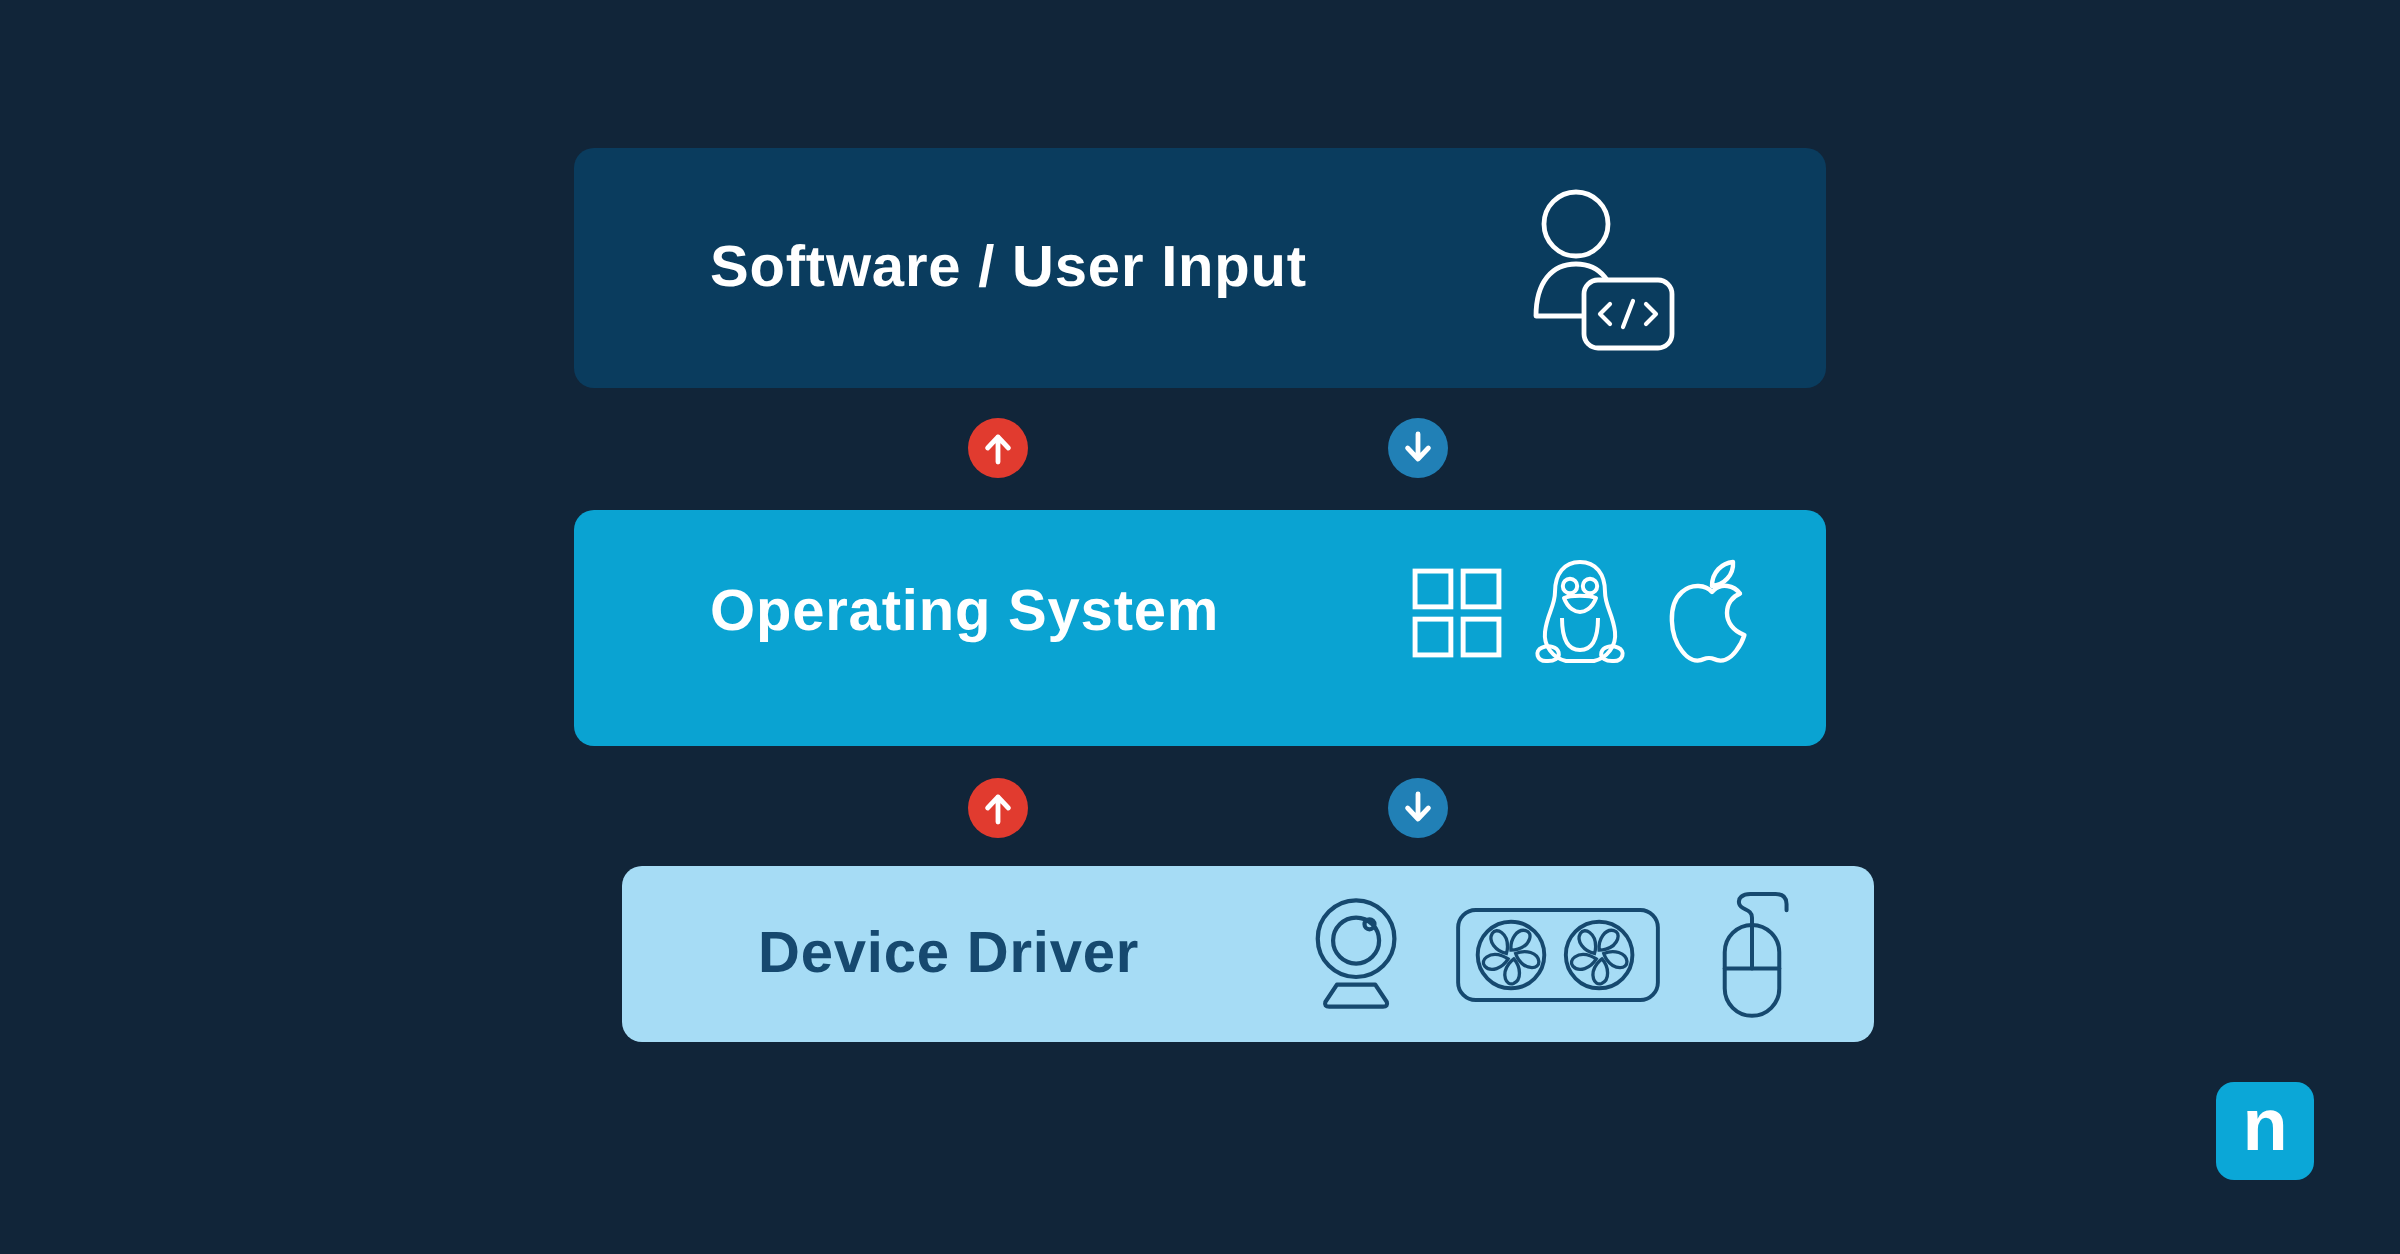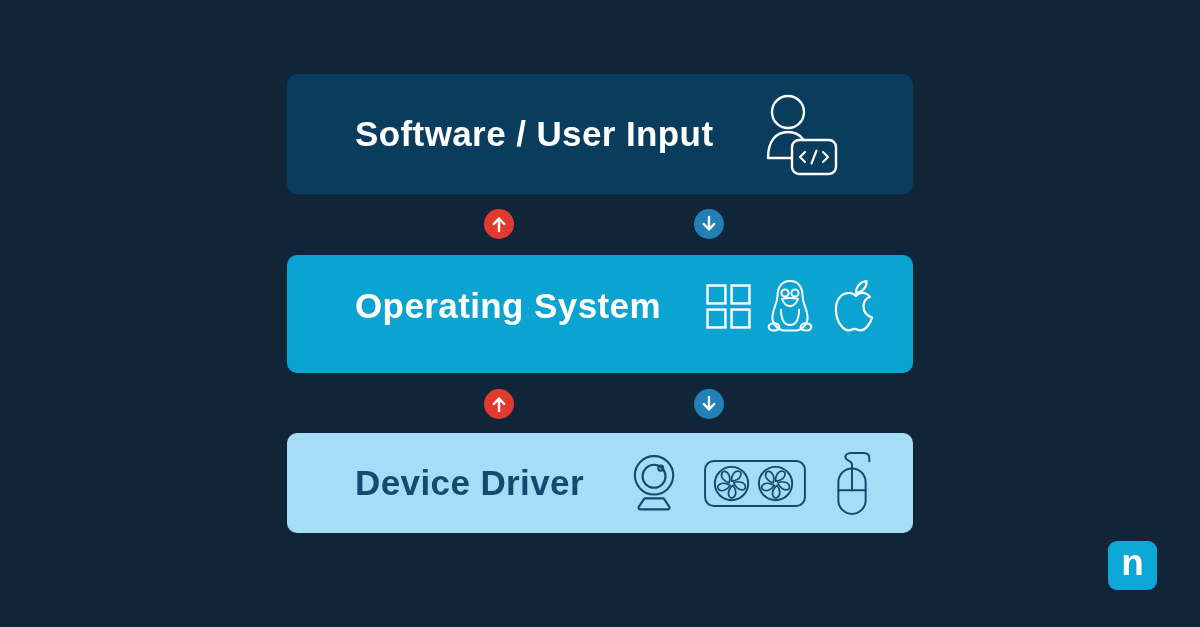--- a/index.html
+++ b/index.html
@@ -29,7 +29,7 @@
   .box-os{top:255px;height:118px;background:var(--box2);padding:0 38px 16px 68px;}
   .box-driver{top:433px;height:100px;background:var(--box3);padding:0 41px 0 68px;}
   .layer-label{
-    font-size:35px;font-weight:600;letter-spacing:0.4px;color:var(--white);
+    font-size:29px;font-weight:600;letter-spacing:0.4px;color:var(--white);
     white-space:nowrap;
   }
   .layer-label.dark{color:var(--navy-ink);}

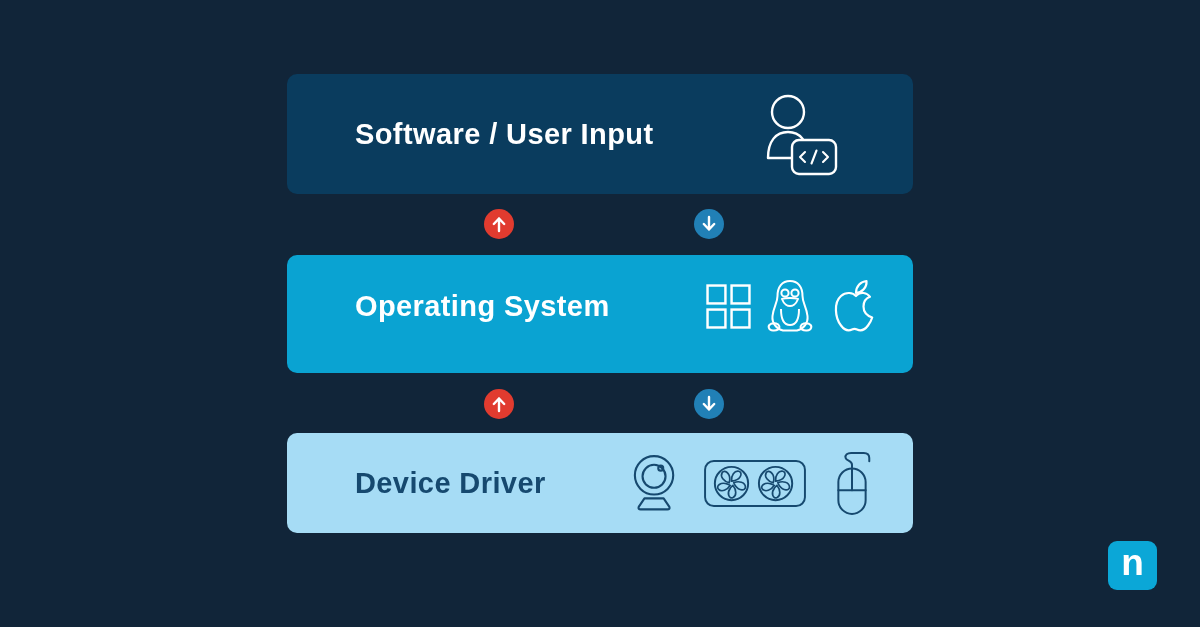--- a/index.html
+++ b/index.html
@@ -27,7 +27,7 @@
   }
   .box-software{top:74px;height:120px;background:var(--box1);padding:0 72px 0 68px;}
   .box-os{top:255px;height:118px;background:var(--box2);padding:0 38px 16px 68px;}
-  .box-driver{top:433px;height:100px;background:var(--box3);padding:0 41px 0 68px;}
+  .box-driver{top:433px;height:88px;background:var(--box3);padding:0 41px 0 68px;margin-left:24px;}
   .layer-label{
     font-size:29px;font-weight:600;letter-spacing:0.4px;color:var(--white);
     white-space:nowrap;

